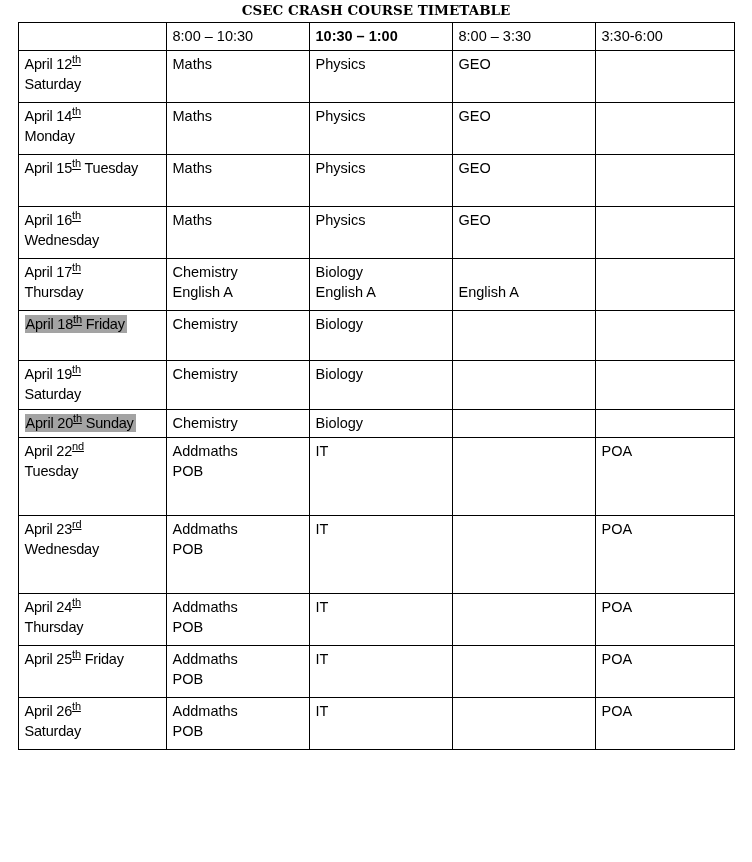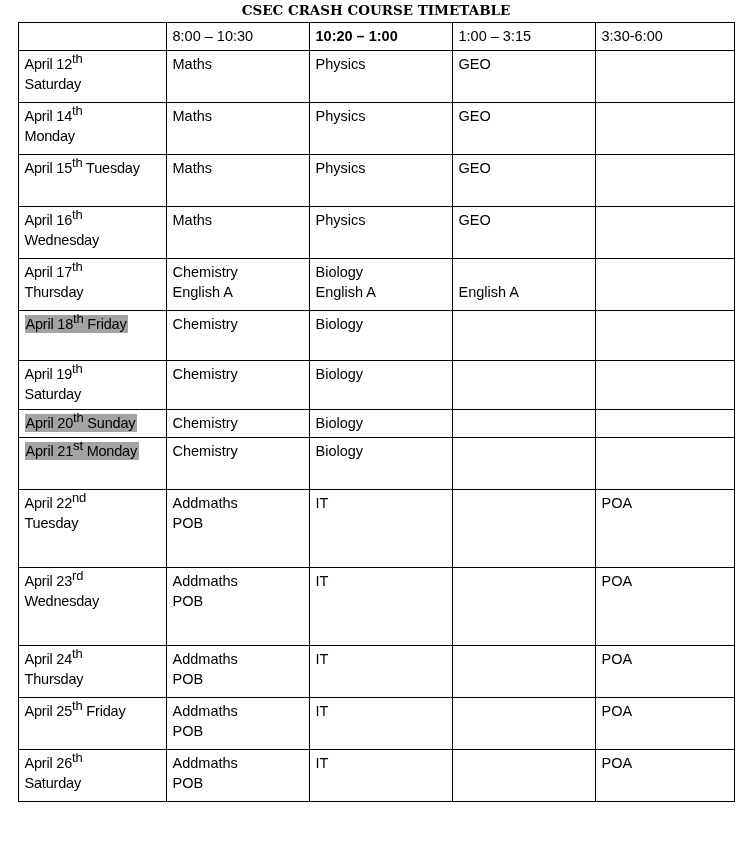--- a/index.html
+++ b/index.html
@@ -107,7 +107,7 @@
       <tr>
           <td></td>
           <td>8:00 – 10:30</td>
-          <td class="bold-slot">10:20 – 1:00</td>
+          <td class="bold-slot">10:30 – 1:00</td>
           <td>1:00 – 3:15</td>
           <td>3:30-6:00</td>
         </tr>

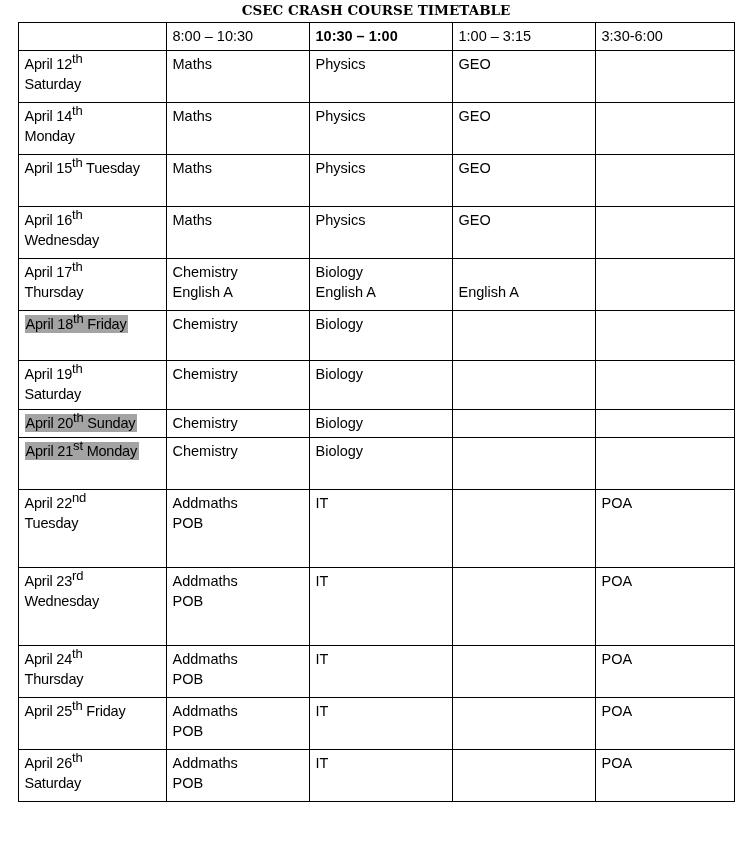--- a/index.html
+++ b/index.html
@@ -108,7 +108,7 @@
           <td></td>
           <td>8:00 – 10:30</td>
           <td class="bold-slot">10:30 – 1:00</td>
-          <td>1:00 – 3:15</td>
+          <td>8:00 – 3:30</td>
           <td>3:30-6:00</td>
         </tr>
     </thead>

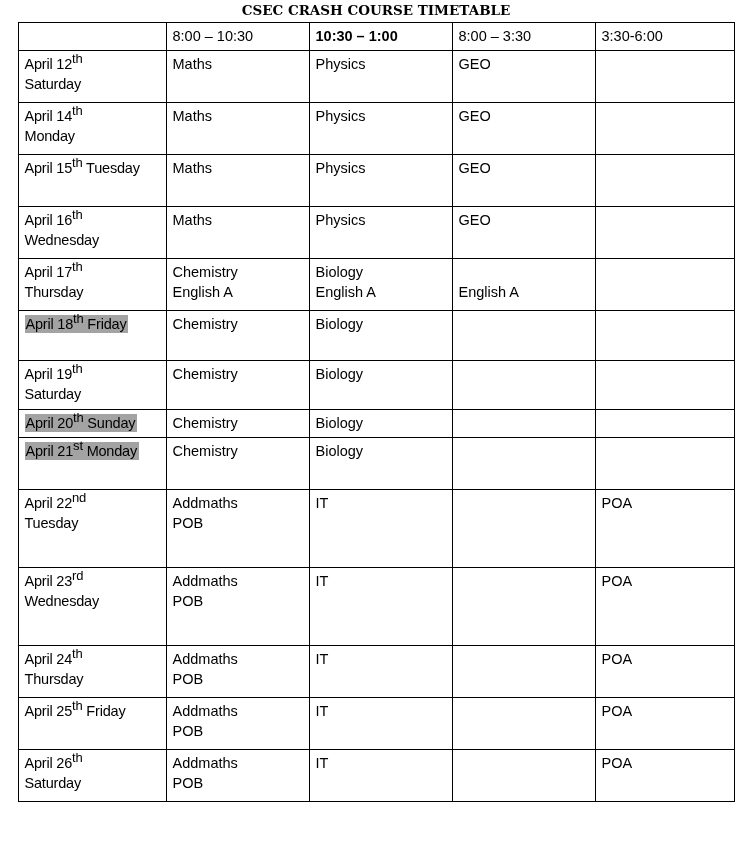--- a/index.html
+++ b/index.html
@@ -78,9 +78,10 @@
     -webkit-box-decoration-break: clone;
   }
   td.day sup {
-    font-size: 13px;
+    font-size: 11px;
     vertical-align: super;
     line-height: 0;
+    text-decoration: underline;
   }
   .subj-line { display: block; }
   td.sess {

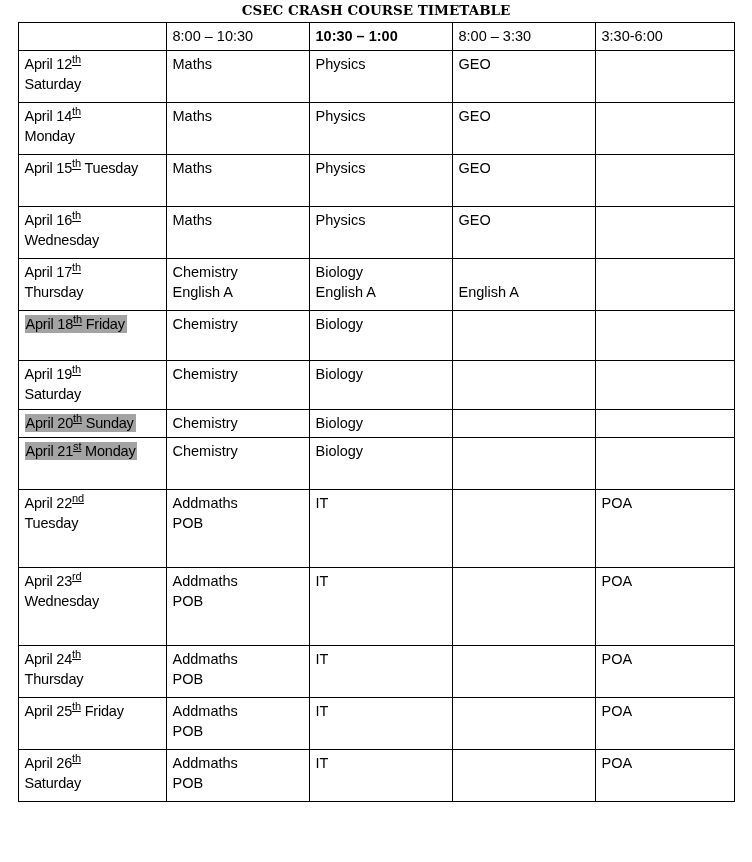--- a/index.html
+++ b/index.html
@@ -230,17 +230,6 @@
           <td class="sess"></td>
           <td class="sess"></td>
         </tr>
-        <tr style="height: 52px;">
-          <td class="day"><span class="hl">April 21<sup>st</sup> Monday</span></td>
-          <td class="sess">
-            <span class="subj-line">Chemistry</span>
-          </td>
-          <td class="sess">
-            <span class="subj-line">Biology</span>
-          </td>
-          <td class="sess"></td>
-          <td class="sess"></td>
-        </tr>
         <tr style="height: 78px;">
           <td class="day">
             <span class="subj-line"><span>April 22<sup>nd</sup></span></span>

